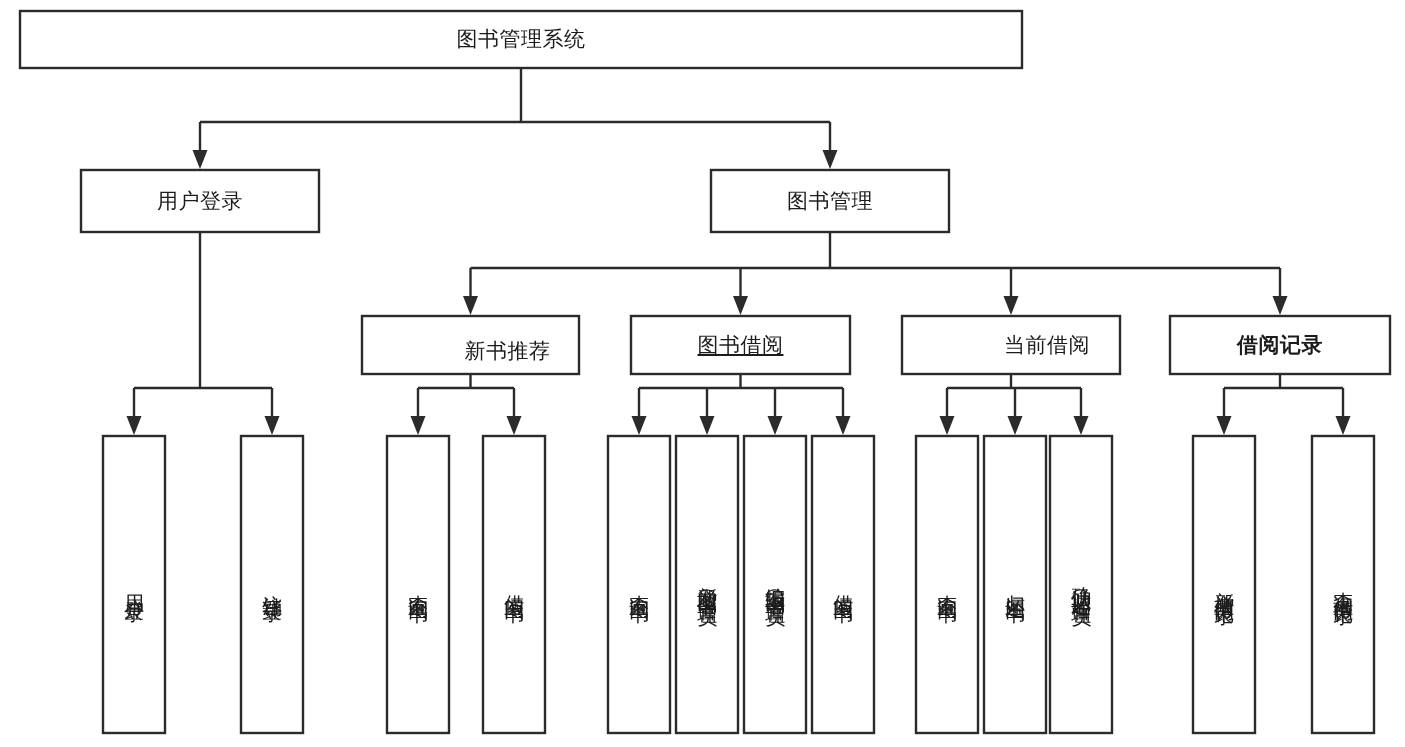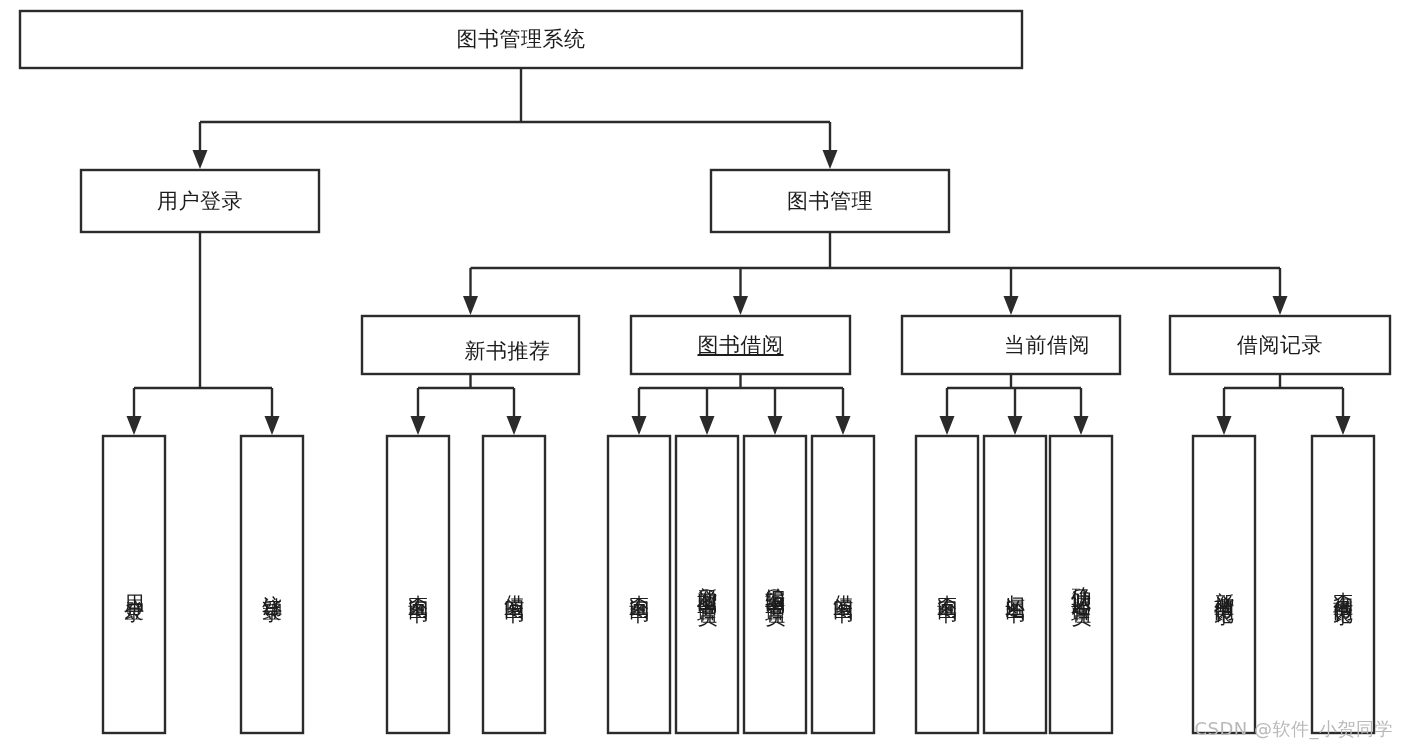--- a/index.html
+++ b/index.html
@@ -160,7 +160,7 @@
       <div class="node-label" style="left: 379px; top: 316px; width: 217px; height: 71px; margin-left: 20px;">新书推荐</div>
       <div class="node-label" style="left: 631px; top: 316px; width: 219px; height: 58px; text-decoration: underline;">图书借阅</div>
       <div class="node-label" style="left: 902px; top: 316px; width: 218px; height: 58px; padding-left: 36px;">当前借阅</div>
-      <div class="node-label" style="left: 1170px; top: 316px; width: 220px; height: 58px;">借阅记录</div>
+      <div class="node-label" style="left: 1170px; top: 316px; width: 220px; height: 58px; font-weight: bold;">借阅记录</div>
       <div class="node-label vertical" style="left: 103px; top: 436px; width: 62px; height: 297px;">用户登录</div>
       <div class="node-label vertical" style="left: 241px; top: 436px; width: 62px; height: 297px;">注销登录</div>
       <div class="node-label vertical" style="left: 387px; top: 436px; width: 62px; height: 297px;">查询图书</div>

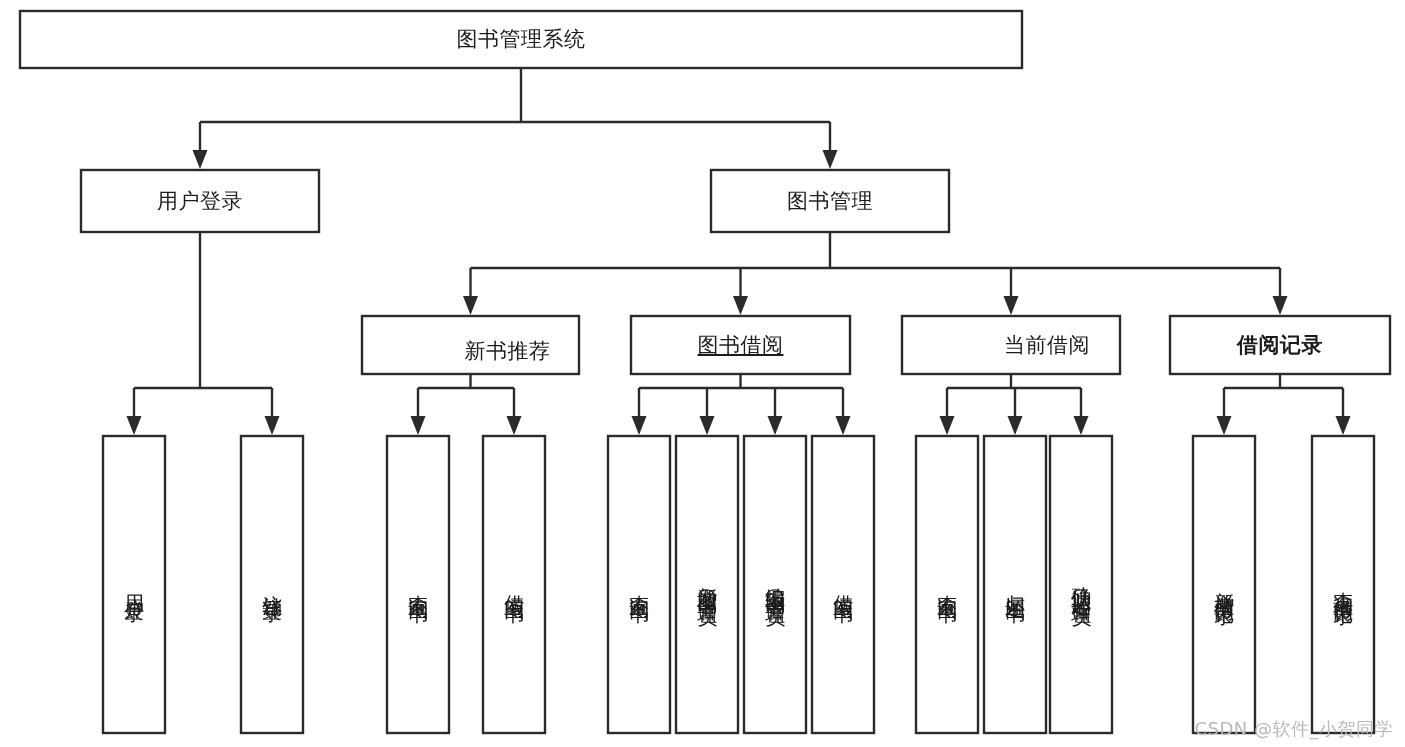--- a/index.html
+++ b/index.html
@@ -176,7 +176,6 @@
       <div class="node-label vertical" style="left: 1312px; top: 436px; width: 62px; height: 297px;">查询借阅记录</div>
     </div>
 
-  <div class="watermark">CSDN @软件_小贺同学</div>
 
 </div>
 

